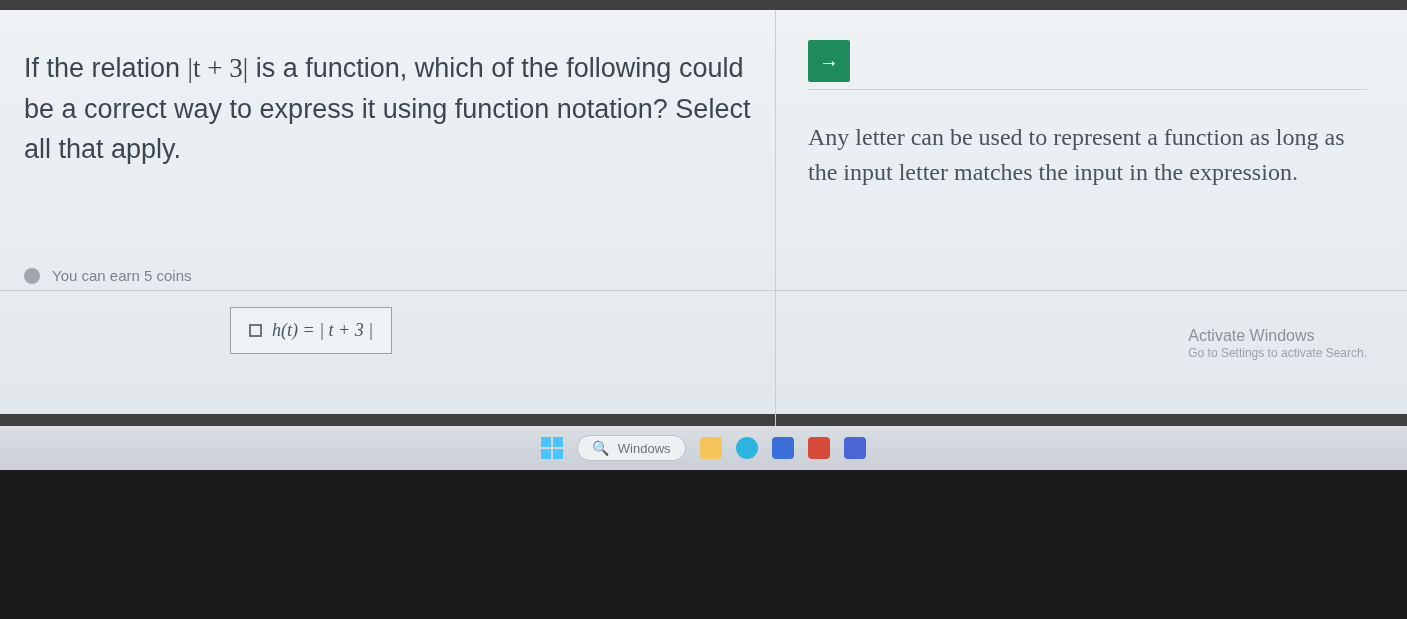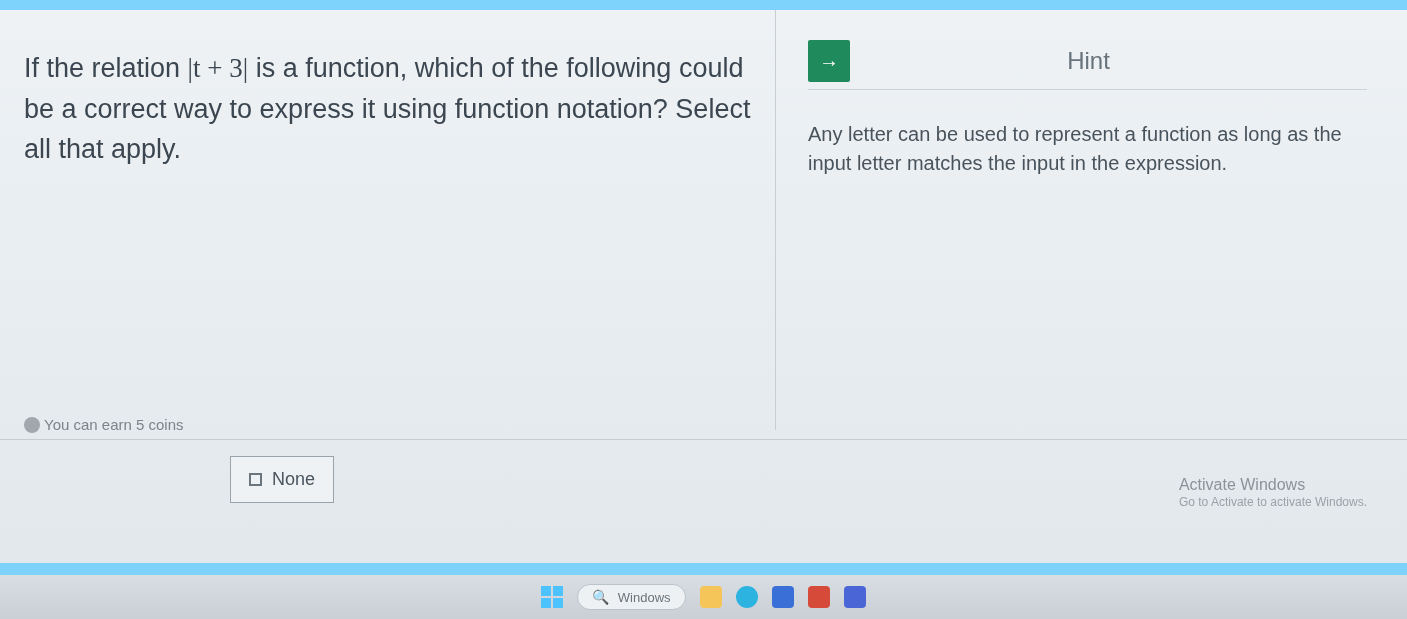--- a/index.html
+++ b/index.html
@@ -4,7 +4,7 @@
 <style>
   * { box-sizing: border-box; margin: 0; padding: 0; }
   html, body { width: 1407px; height: 619px; font-family: Arial, Helvetica, sans-serif; background:#1a1a1a; overflow:hidden; }
-  .screen { position:relative; width:1407px; height:619px; background:#7dd3fc; }
+  .screen { position:relative; width:1407px; height:470px; background:#404040; }
   .content { position:absolute; left:0; top:10px; right:0; bottom:56px; background: linear-gradient(180deg,#eef2f5 0%, #e3e8ec 100%); }
   .main-row { display:flex; height:420px; }
   .question-col { flex: 0 0 775px; padding: 38px 20px 0 24px; }

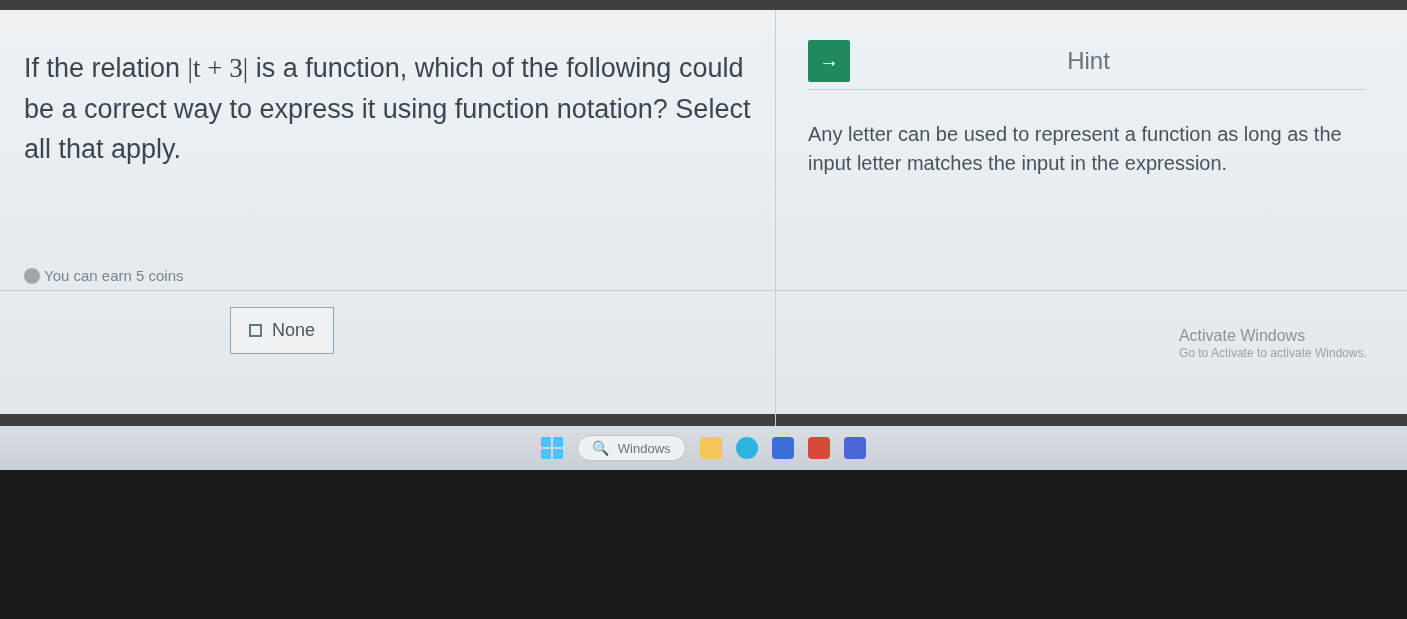--- a/index.html
+++ b/index.html
@@ -51,7 +51,6 @@
           <div class="arrow-btn">
             <span>→</span>
           </div>
-          <div class="hint-title">Hint</div>
         </div>
         <div class="hint-body">Any letter can be used to represent a function as long as the input letter matches the input in the expression.</div>
       </div>

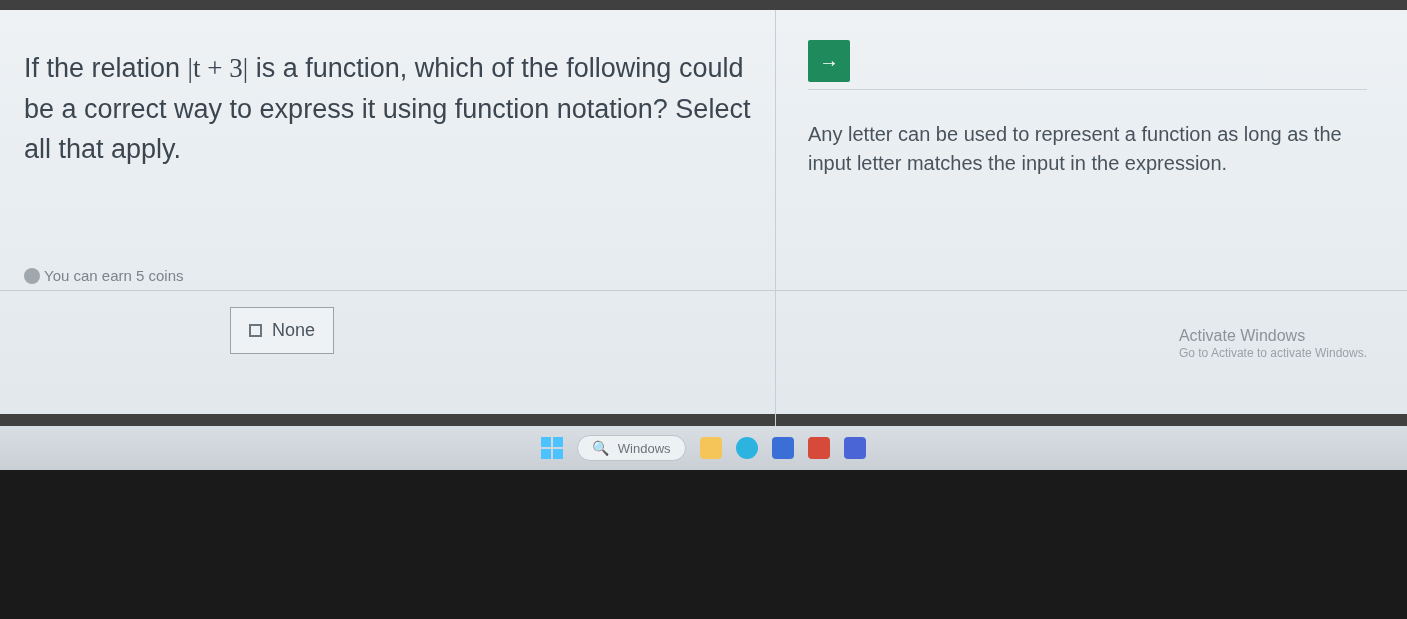--- a/index.html
+++ b/index.html
@@ -14,7 +14,7 @@
   .hint-header { display:flex; align-items:center; height:58px; border-bottom:1px solid #ccd3d8; }
   .arrow-btn { width:42px; height:42px; background:#1f8a5b; display:flex; align-items:center; justify-content:center; color:#fff; font-size:20px; border-radius:2px; cursor:pointer; }
   .hint-title { flex:1; text-align:center; font-size:24px; color:#68737c; font-weight:400; padding-right:40px; }
-  .hint-body { padding-top:30px; font-size:20px; line-height:1.45; color:#48535c; }
+  .hint-body { padding-top:30px; font-size:24px; line-height:1.45; color:#48535c;font-family:Liberation Serif, serif; }
   .earn-row { position:absolute; left:24px; bottom:130px; display:flex; align-items:center; gap:4px; color:#7a848c; font-size:15px; }
   .coin-icon { width:16px; height:16px; border-radius:50%; background:#a0a7ad; display:inline-block; }
   .options-bar { position:absolute; left:0; right:0; bottom:44px; height:80px; border-top:1px solid #c6ccd1; display:flex; align-items:center; padding-left:230px; gap:18px; }

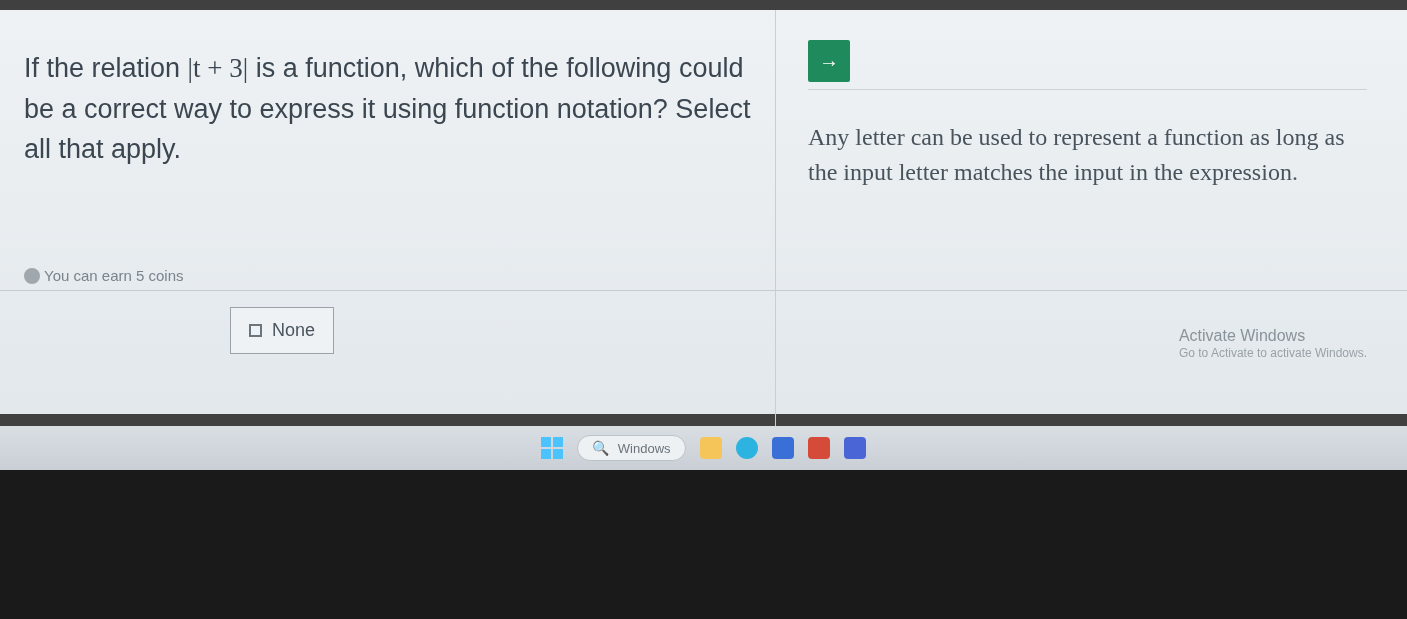--- a/index.html
+++ b/index.html
@@ -15,7 +15,7 @@
   .arrow-btn { width:42px; height:42px; background:#1f8a5b; display:flex; align-items:center; justify-content:center; color:#fff; font-size:20px; border-radius:2px; cursor:pointer; }
   .hint-title { flex:1; text-align:center; font-size:24px; color:#68737c; font-weight:400; padding-right:40px; }
   .hint-body { padding-top:30px; font-size:24px; line-height:1.45; color:#48535c;font-family:Liberation Serif, serif; }
-  .earn-row { position:absolute; left:24px; bottom:130px; display:flex; align-items:center; gap:4px; color:#7a848c; font-size:15px; }
+  .earn-row { position:absolute; left:24px; bottom:130px; display:flex; align-items:center; gap:12px; color:#7a848c; font-size:15px; }
   .coin-icon { width:16px; height:16px; border-radius:50%; background:#a0a7ad; display:inline-block; }
   .options-bar { position:absolute; left:0; right:0; bottom:44px; height:80px; border-top:1px solid #c6ccd1; display:flex; align-items:center; padding-left:230px; gap:18px; }
   .option { border:1px solid #9aa3aa; background:#eef2f5; padding:12px 18px; display:flex; align-items:center; gap:10px; cursor:pointer; font-size:18px; color:#4b555e; font-style:italic; font-family: 'Times New Roman', serif; }

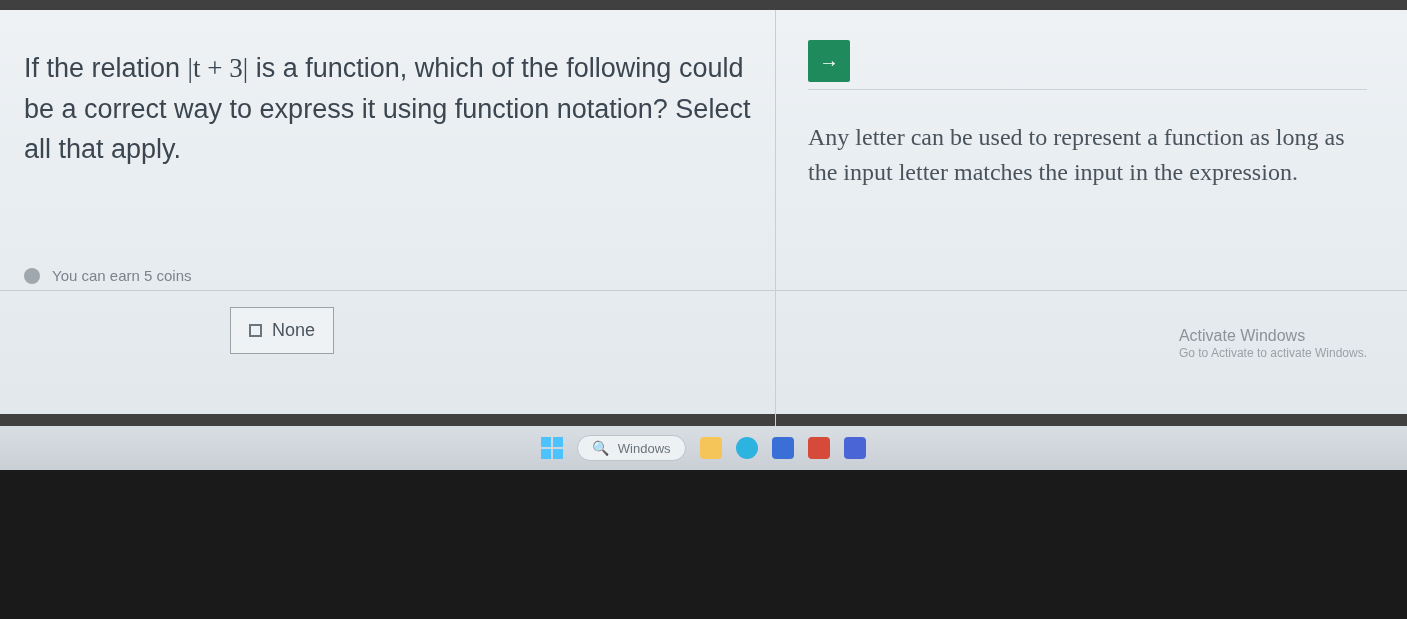--- a/index.html
+++ b/index.html
@@ -64,6 +64,10 @@
     <div class="options-bar">
       <div class="option">
         <span class="cb"></span>
+        <span class="math">h(t) = | t + 3 |</span>
+      </div>
+      <div class="option">
+        <span class="cb"></span>
         <span class="lbl" style="font-family:Arial,sans-serif;">None</span>
       </div>
     </div>

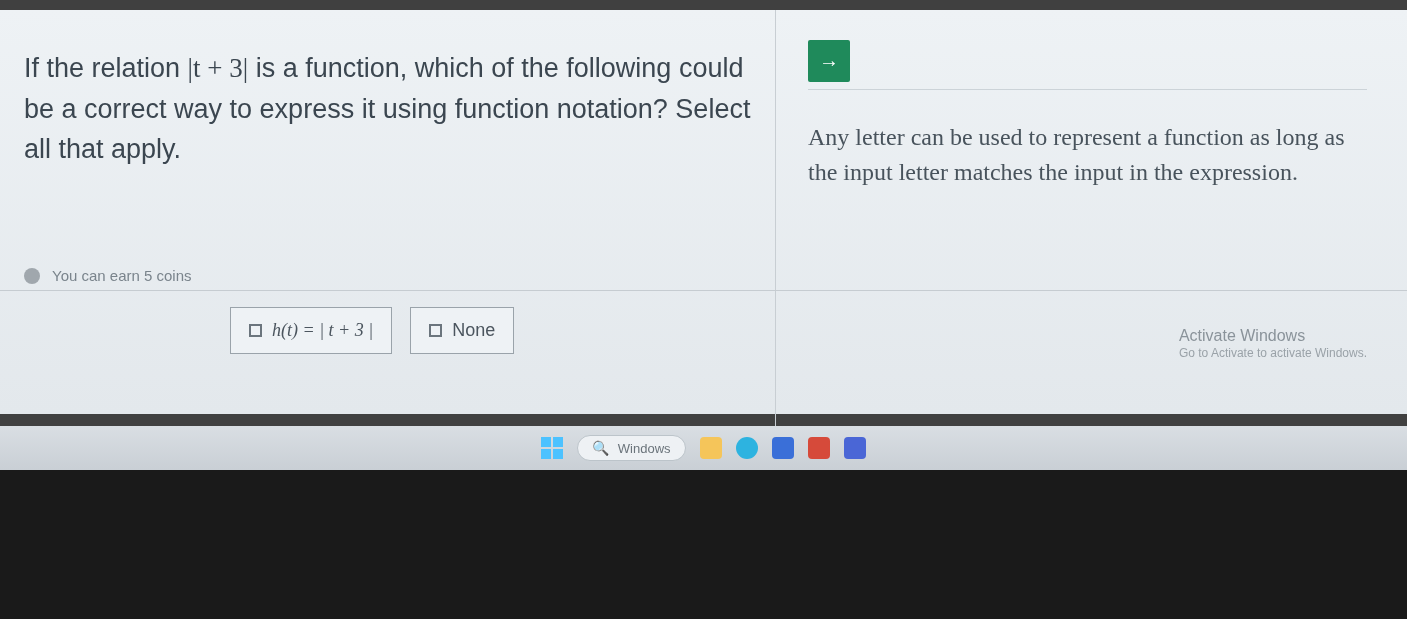--- a/index.html
+++ b/index.html
@@ -66,10 +66,6 @@
         <span class="cb"></span>
         <span class="math">h(t) = | t + 3 |</span>
       </div>
-      <div class="option">
-        <span class="cb"></span>
-        <span class="lbl" style="font-family:Arial,sans-serif;">None</span>
-      </div>
     </div>
 
     <div class="watermark">

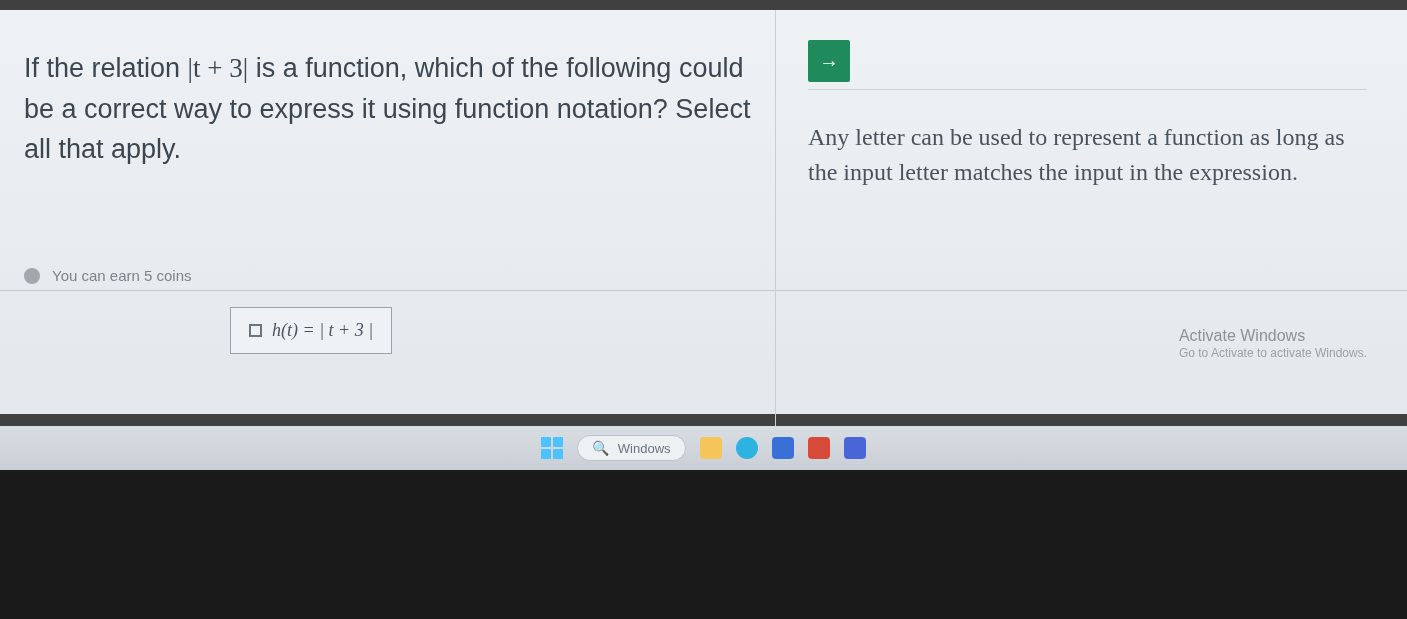--- a/index.html
+++ b/index.html
@@ -70,7 +70,7 @@
 
     <div class="watermark">
       <div>Activate Windows</div>
-      <div class="sub">Go to Activate to activate Windows.</div>
+      <div class="sub">Go to Settings to activate Search.</div>
     </div>
 
   </div>

